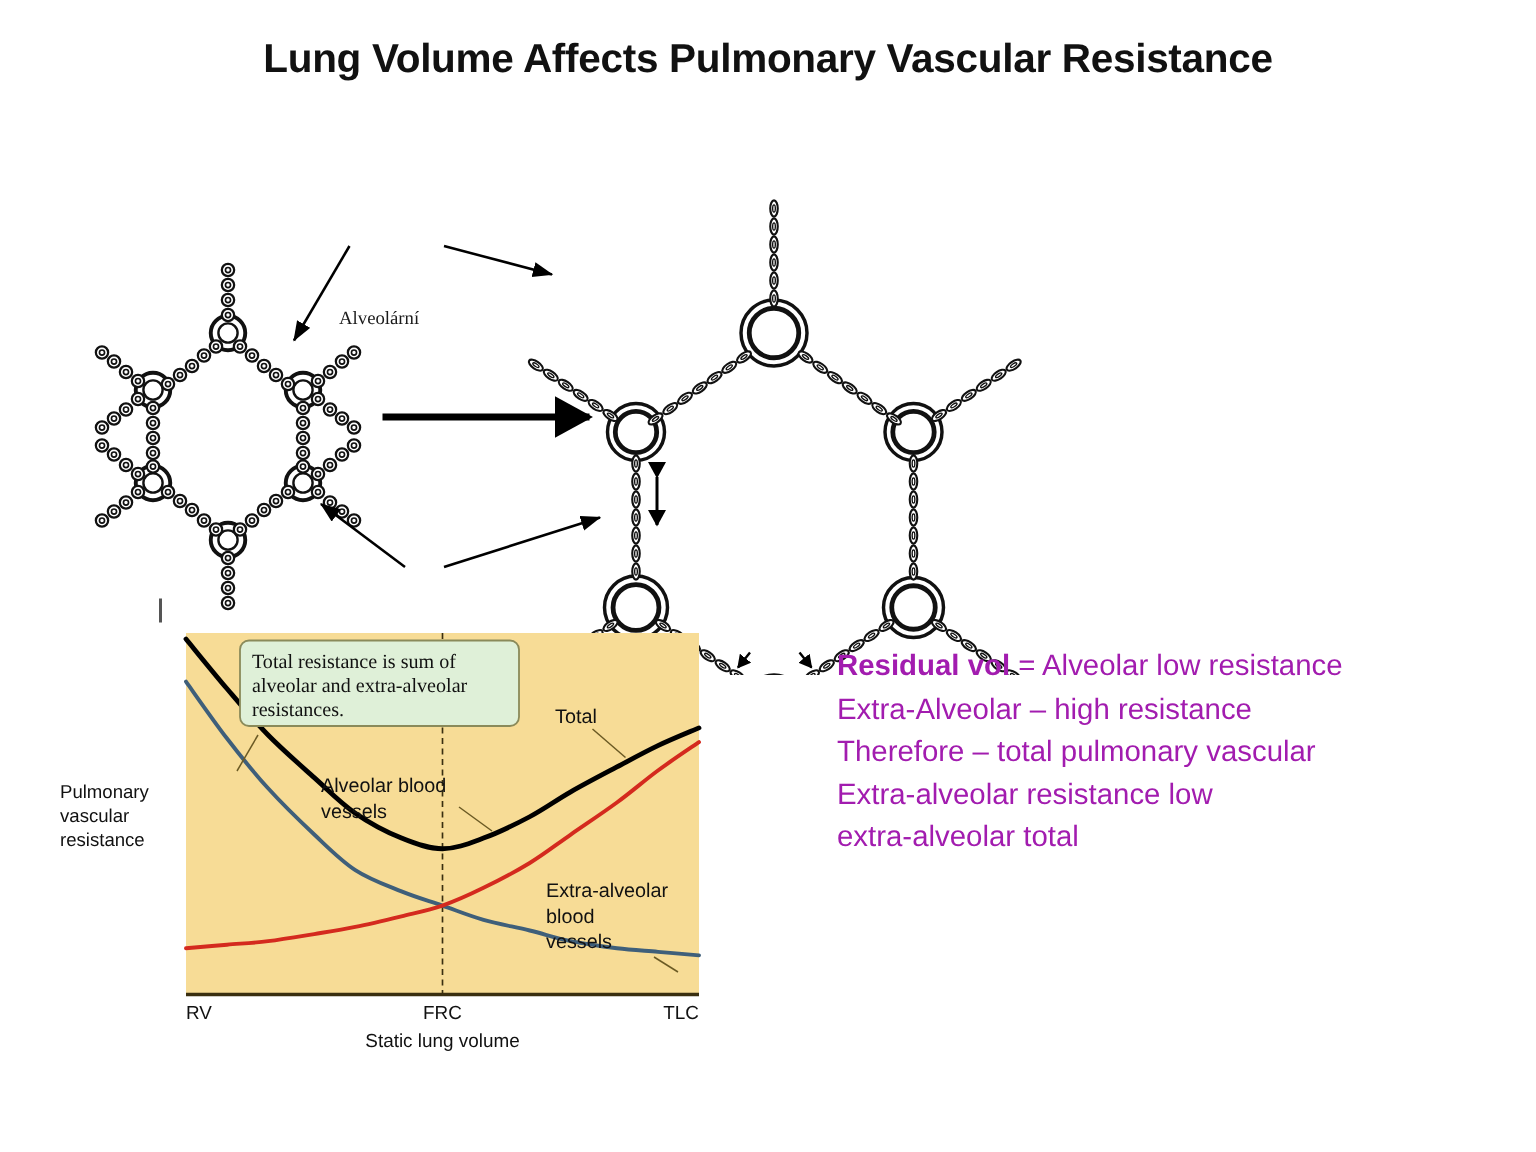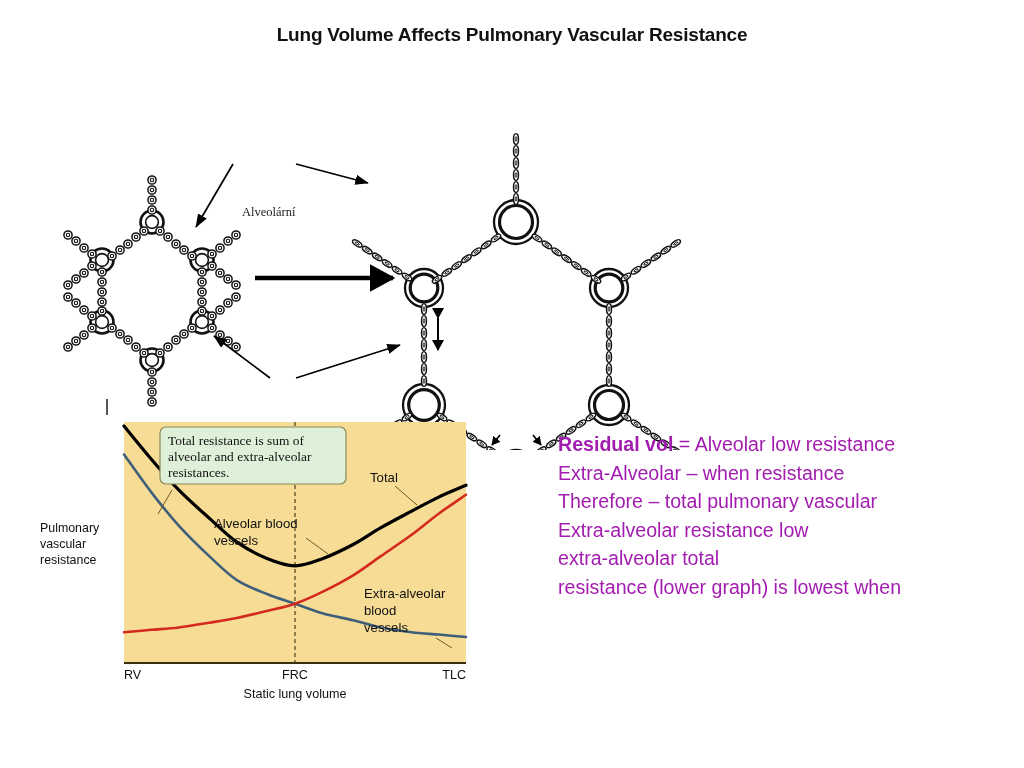--- a/index.html
+++ b/index.html
@@ -25,7 +25,7 @@
     text-align: center;
     font-family: "Liberation Sans", sans-serif;
     font-weight: bold;
-    font-size: 19px;
+    font-size: 27px;
     letter-spacing: -0.2px;
     color: #111111;
     white-space: nowrap;

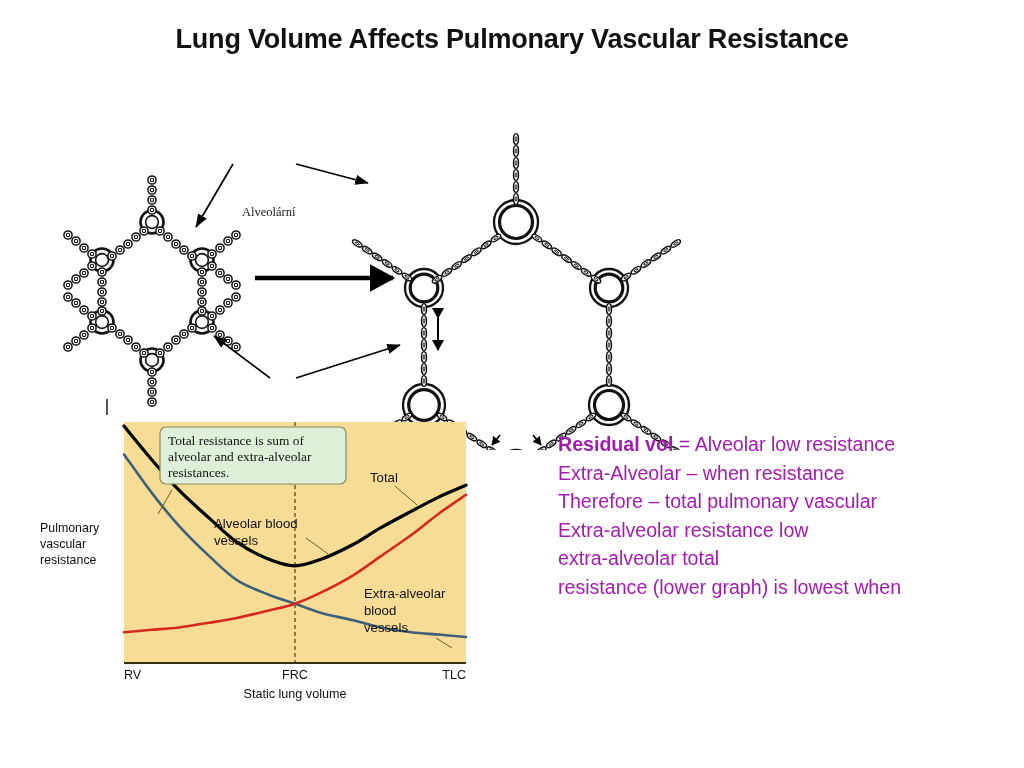--- a/index.html
+++ b/index.html
@@ -49,7 +49,7 @@
     color: #1a1a1a;
     white-space: nowrap;
   }
-  #label-alveolar   { left: 226px; top: 145px; margin-left: 16px; }
+  #label-alveolar   { left: 226px; top: 145px; }
   #label-extra-alv  { left: 225px; top: 375px; }
 
   

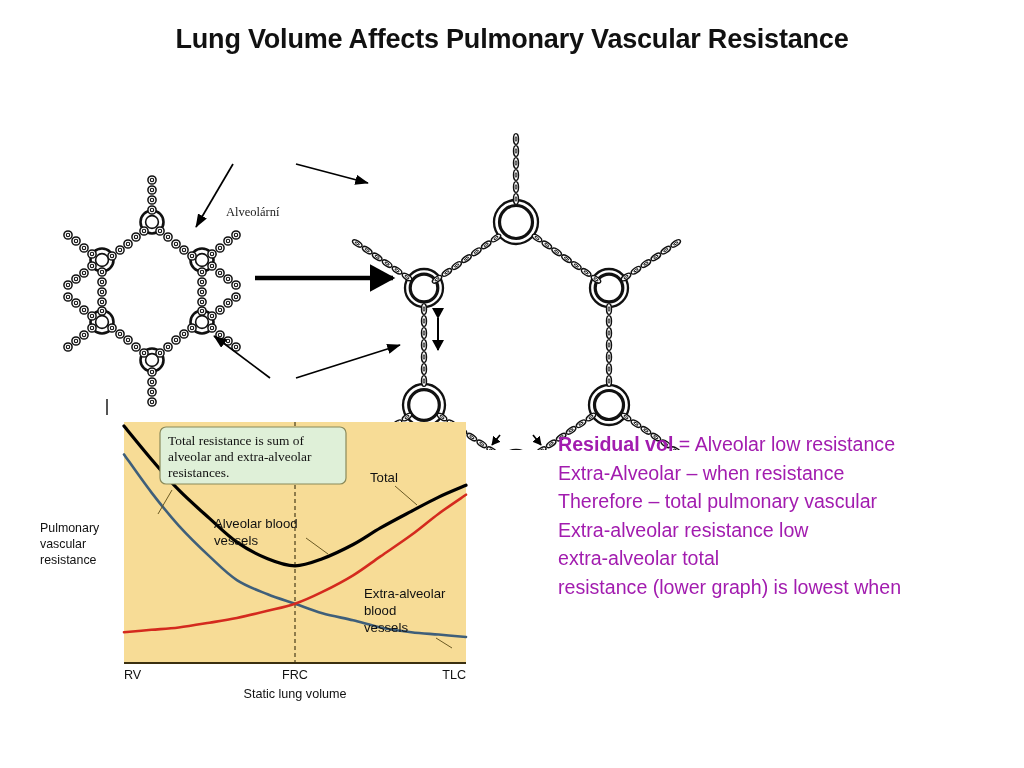--- a/index.html
+++ b/index.html
@@ -457,7 +457,7 @@
 
 <div id="notes-block">
     <div class="note-line"><b>Residual vol</b> = Alveolar low resistance</div>
-    <div class="note-line">Extra-Alveolar – when resistance</div>
+    <div class="note-line">Extra-Alveolar – high resistance</div>
     <div class="note-line">Therefore – total pulmonary vascular</div>
     <div class="note-line">Extra-alveolar resistance low</div>
     <div class="note-line">extra-alveolar total</div>

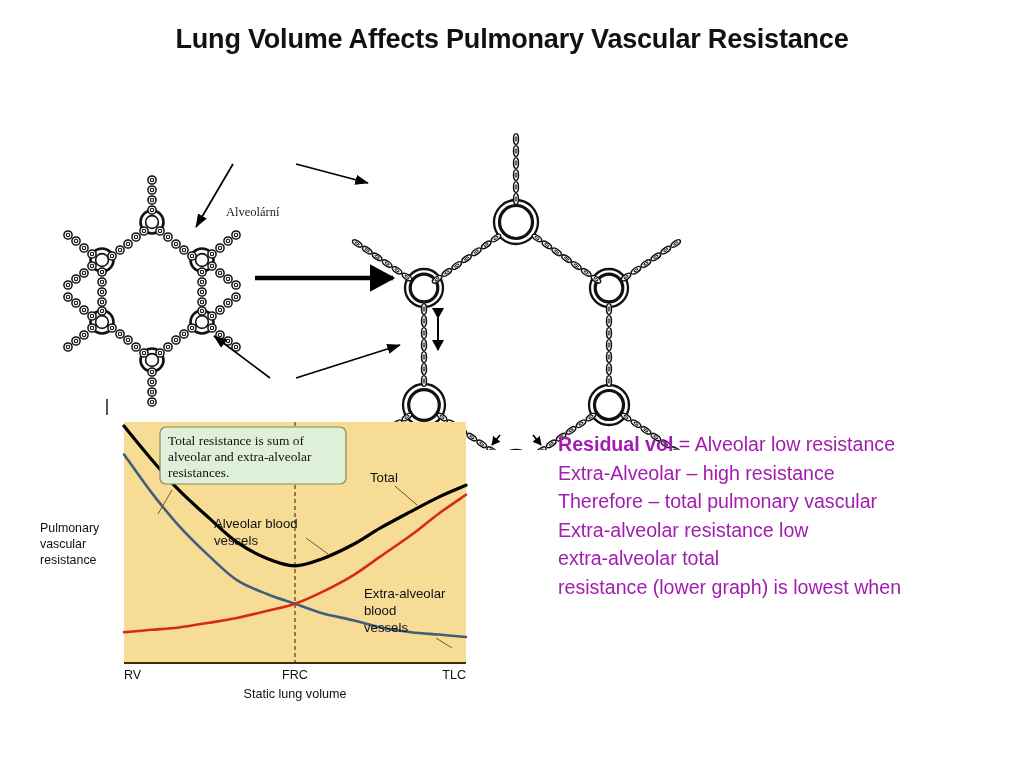--- a/index.html
+++ b/index.html
@@ -461,7 +461,6 @@
     <div class="note-line">Therefore – total pulmonary vascular</div>
     <div class="note-line">Extra-alveolar resistance low</div>
     <div class="note-line">extra-alveolar total</div>
-    <div class="note-line">resistance (lower graph) is lowest when</div>
   </div>
 
 </body></html>

